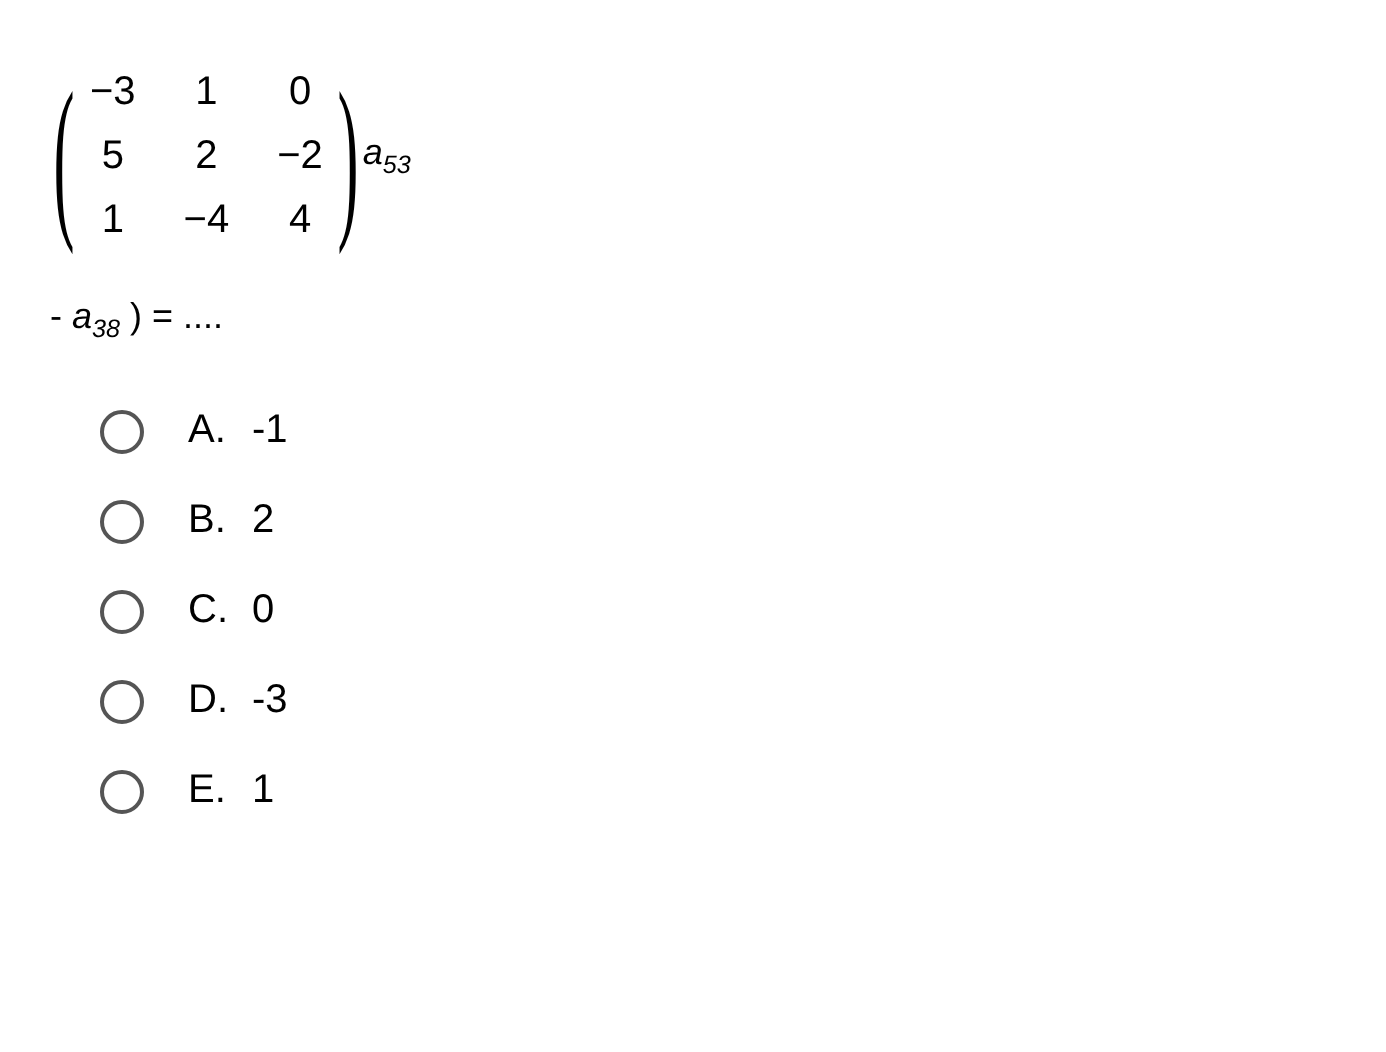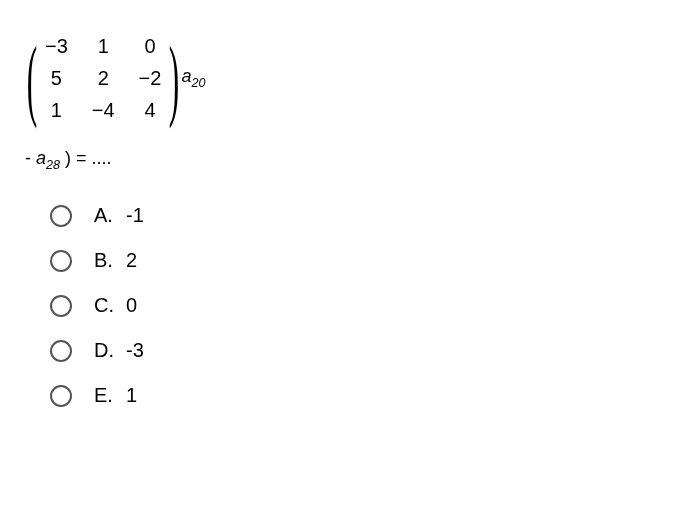--- a/index.html
+++ b/index.html
@@ -112,7 +112,7 @@
       <span class="matrix-paren">)</span>
     </span>
     <span class="italic">
-      <span>a</span><span class="sub">20</span>
+      <span>a</span><span class="sub">53</span>
     </span>
   </div>
   <div class="eq-line">

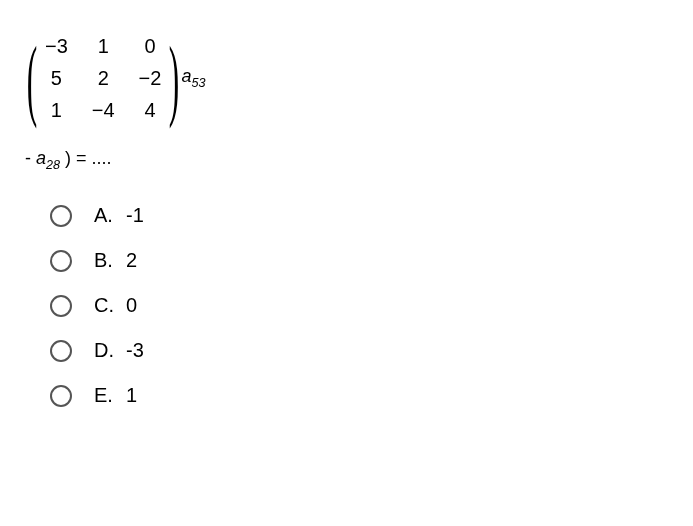--- a/index.html
+++ b/index.html
@@ -118,7 +118,7 @@
   <div class="eq-line">
     <span>- </span>
     <span class="italic">
-      <span>a</span><span class="sub">28</span>
+      <span>a</span><span class="sub">38</span>
     </span>
     <span> ) = ....</span>
   </div>

